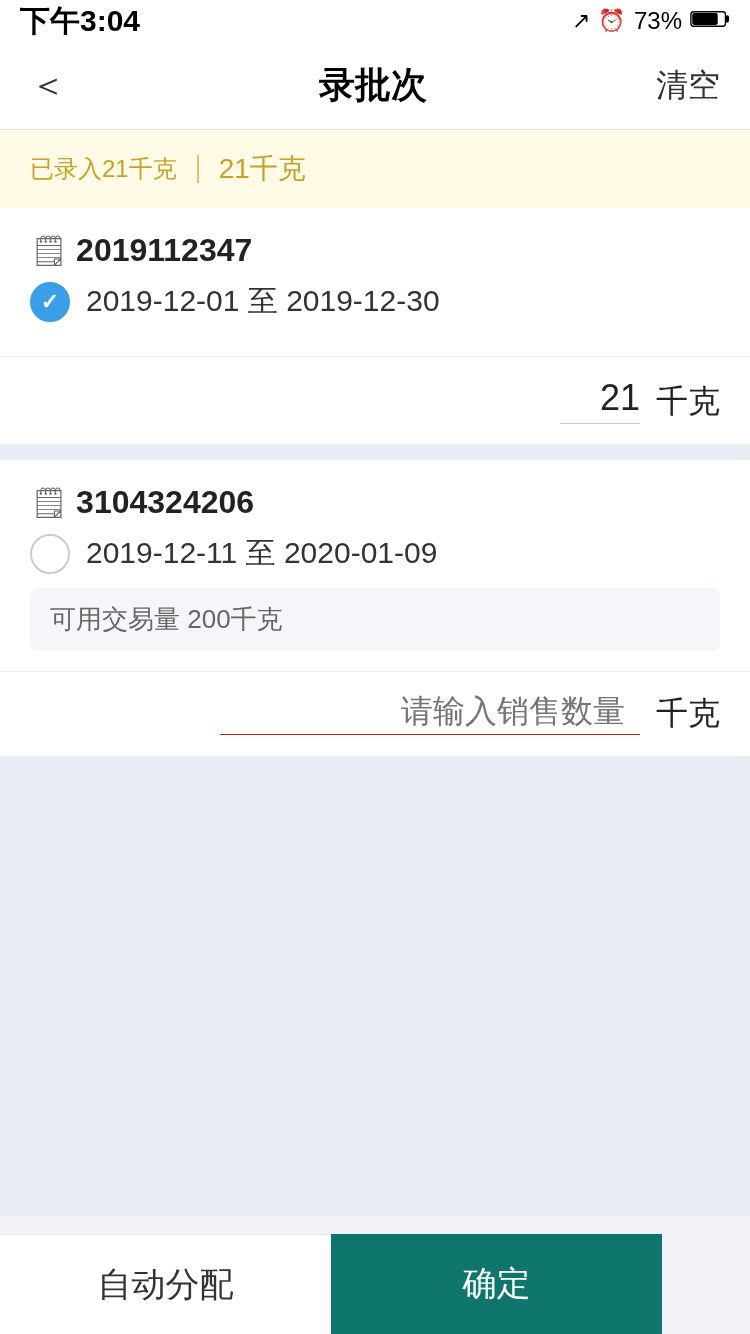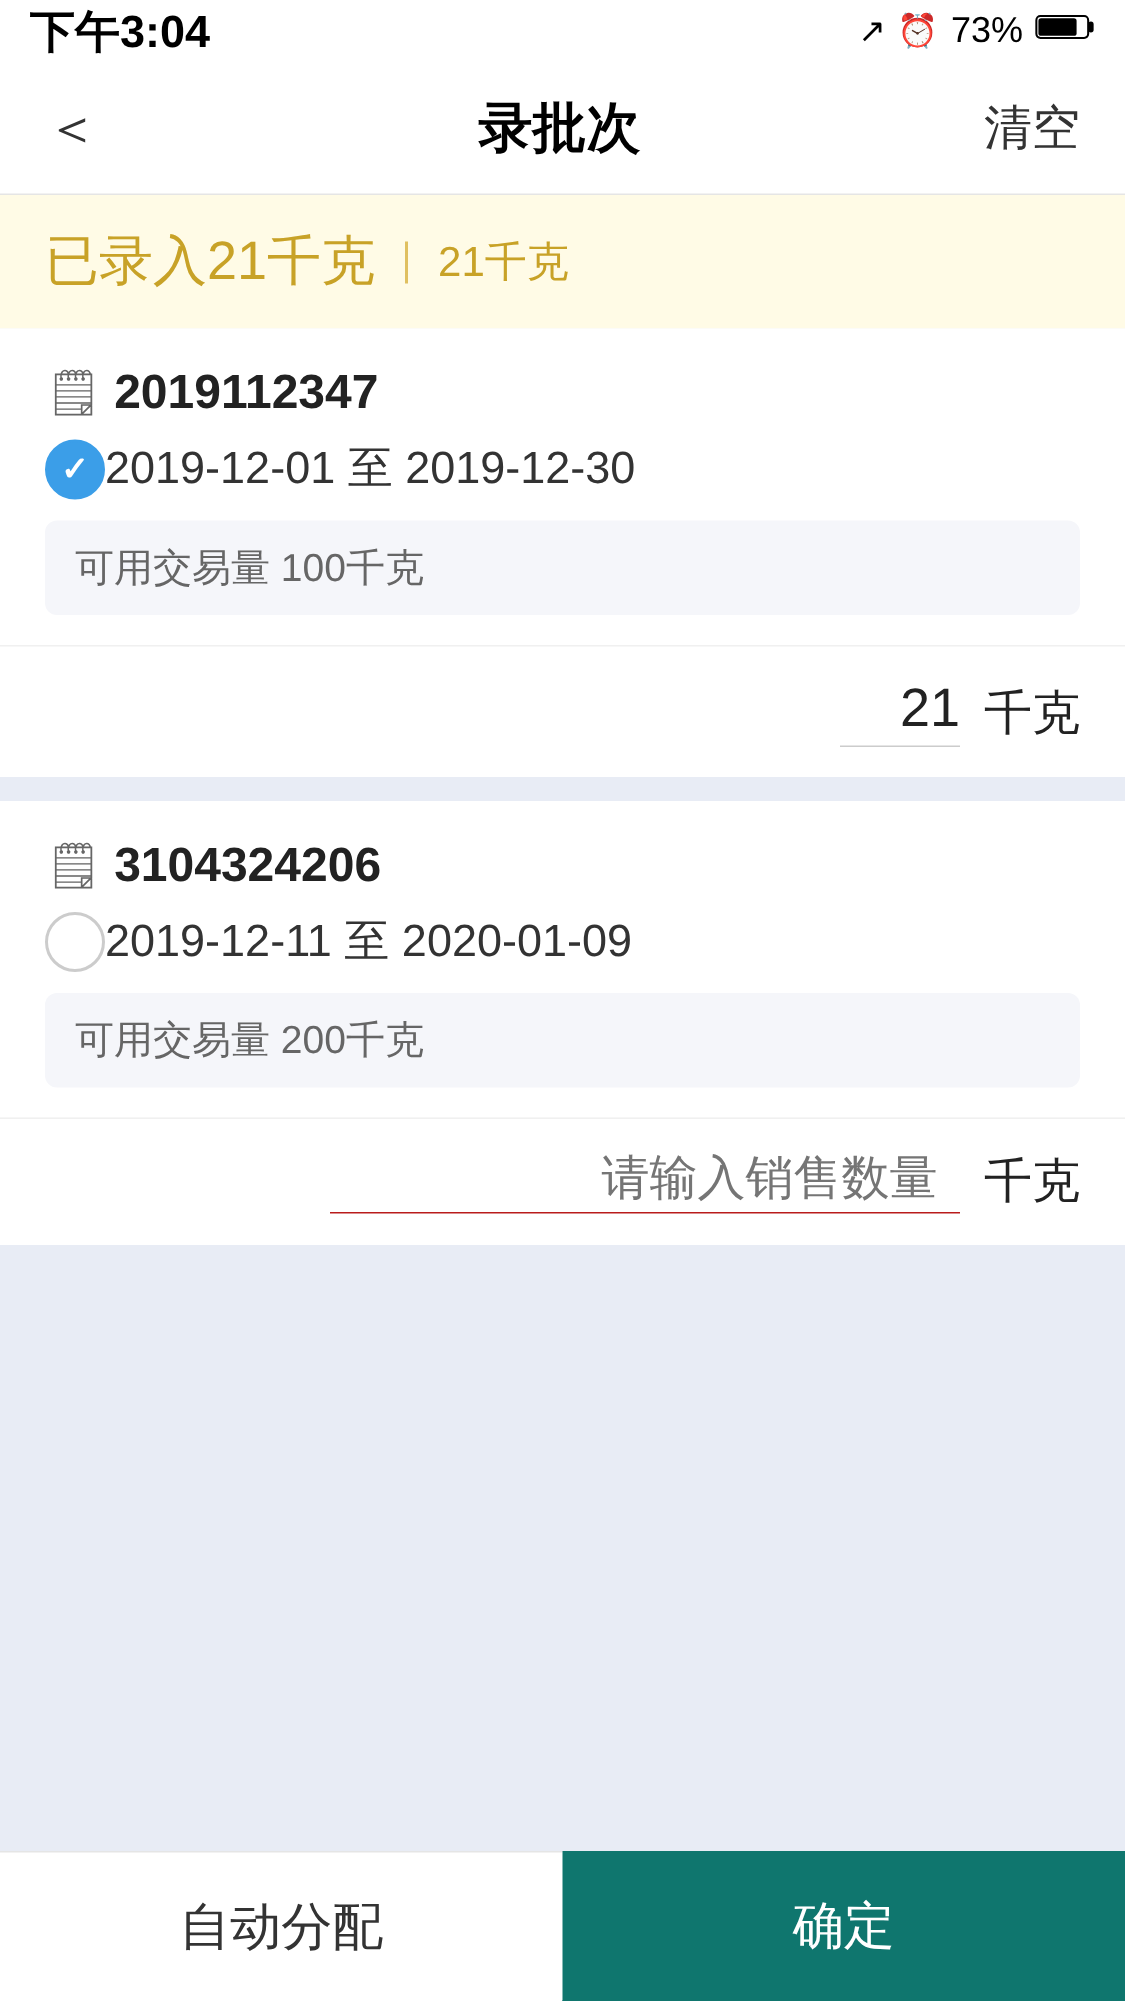--- a/index.html
+++ b/index.html
@@ -81,7 +81,7 @@
       gap: 0;
     }
     .info-recorded {
-      font-size: 36px;
+      font-size: 24px;
       color: #c8a227;
     }
     .info-divider {

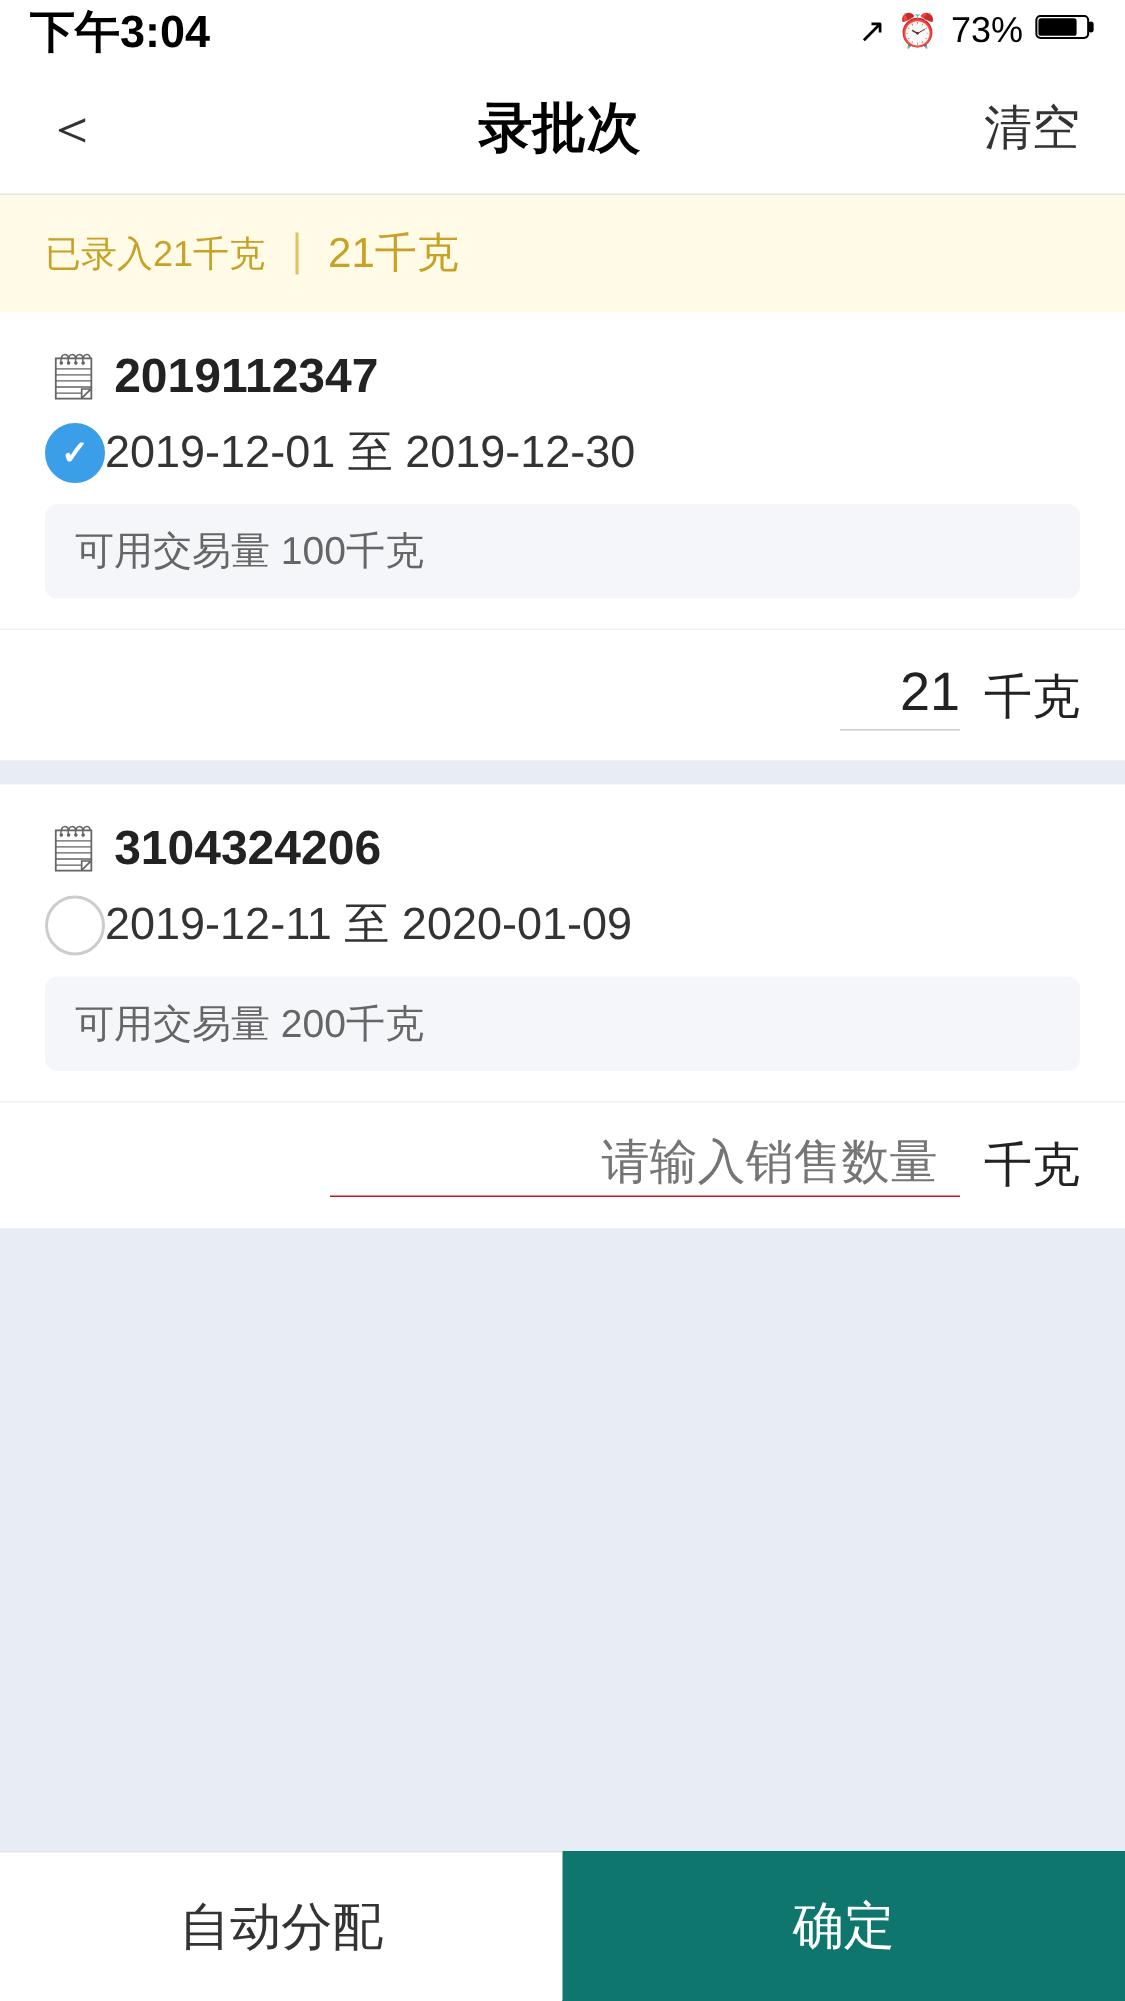--- a/index.html
+++ b/index.html
@@ -119,6 +119,7 @@
     .batch-date-row {
       display: flex;
       align-items: center;
+      gap: 16px;
       margin-bottom: 14px;
     }
     .radio-circle {

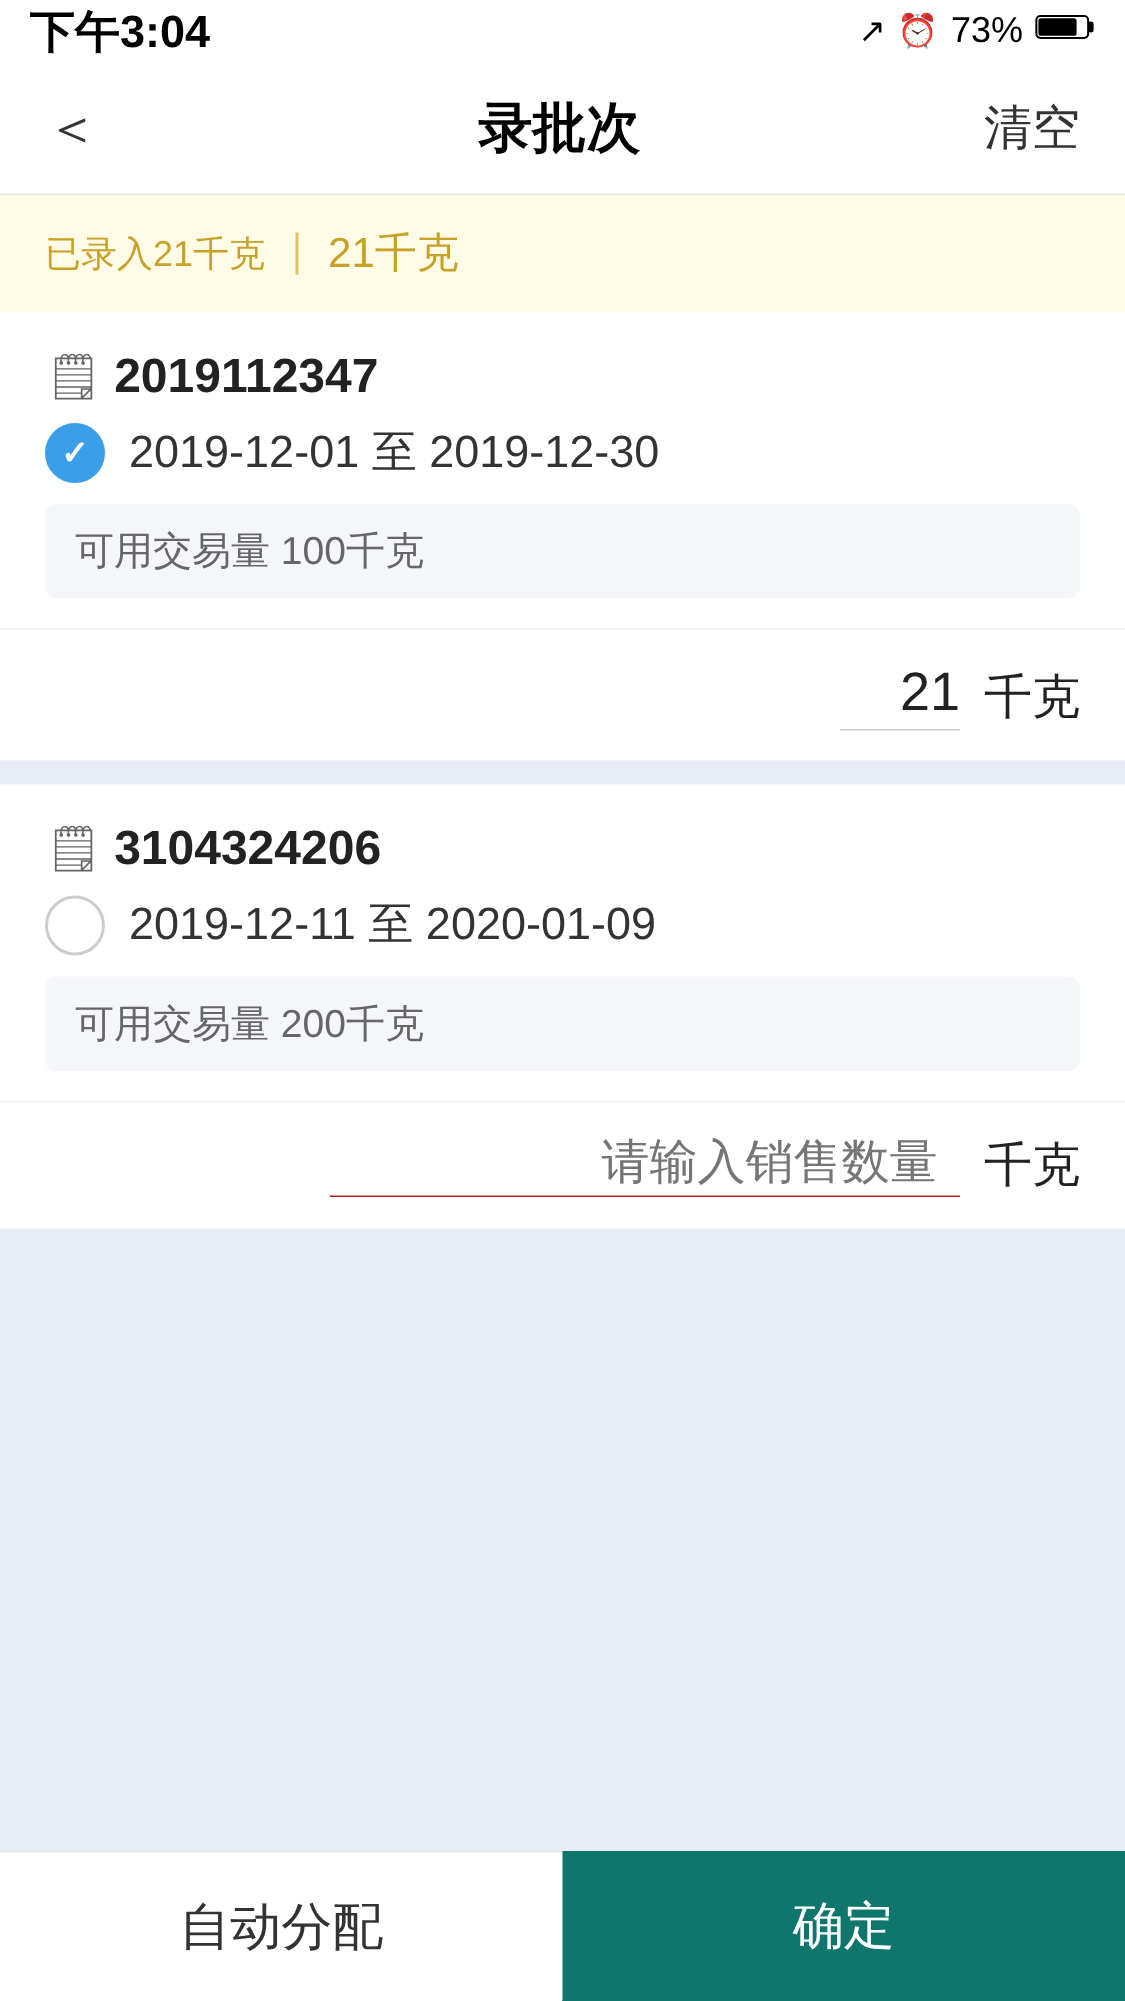--- a/index.html
+++ b/index.html
@@ -286,7 +286,6 @@
     <div class="radio-circle checked"></div>
     <span class="batch-date">2019-12-01 至 2019-12-30</span>
   </div>
-  <div class="batch-available">可用交易量 100千克</div>
 </div>
 
 <div class="quantity-row">

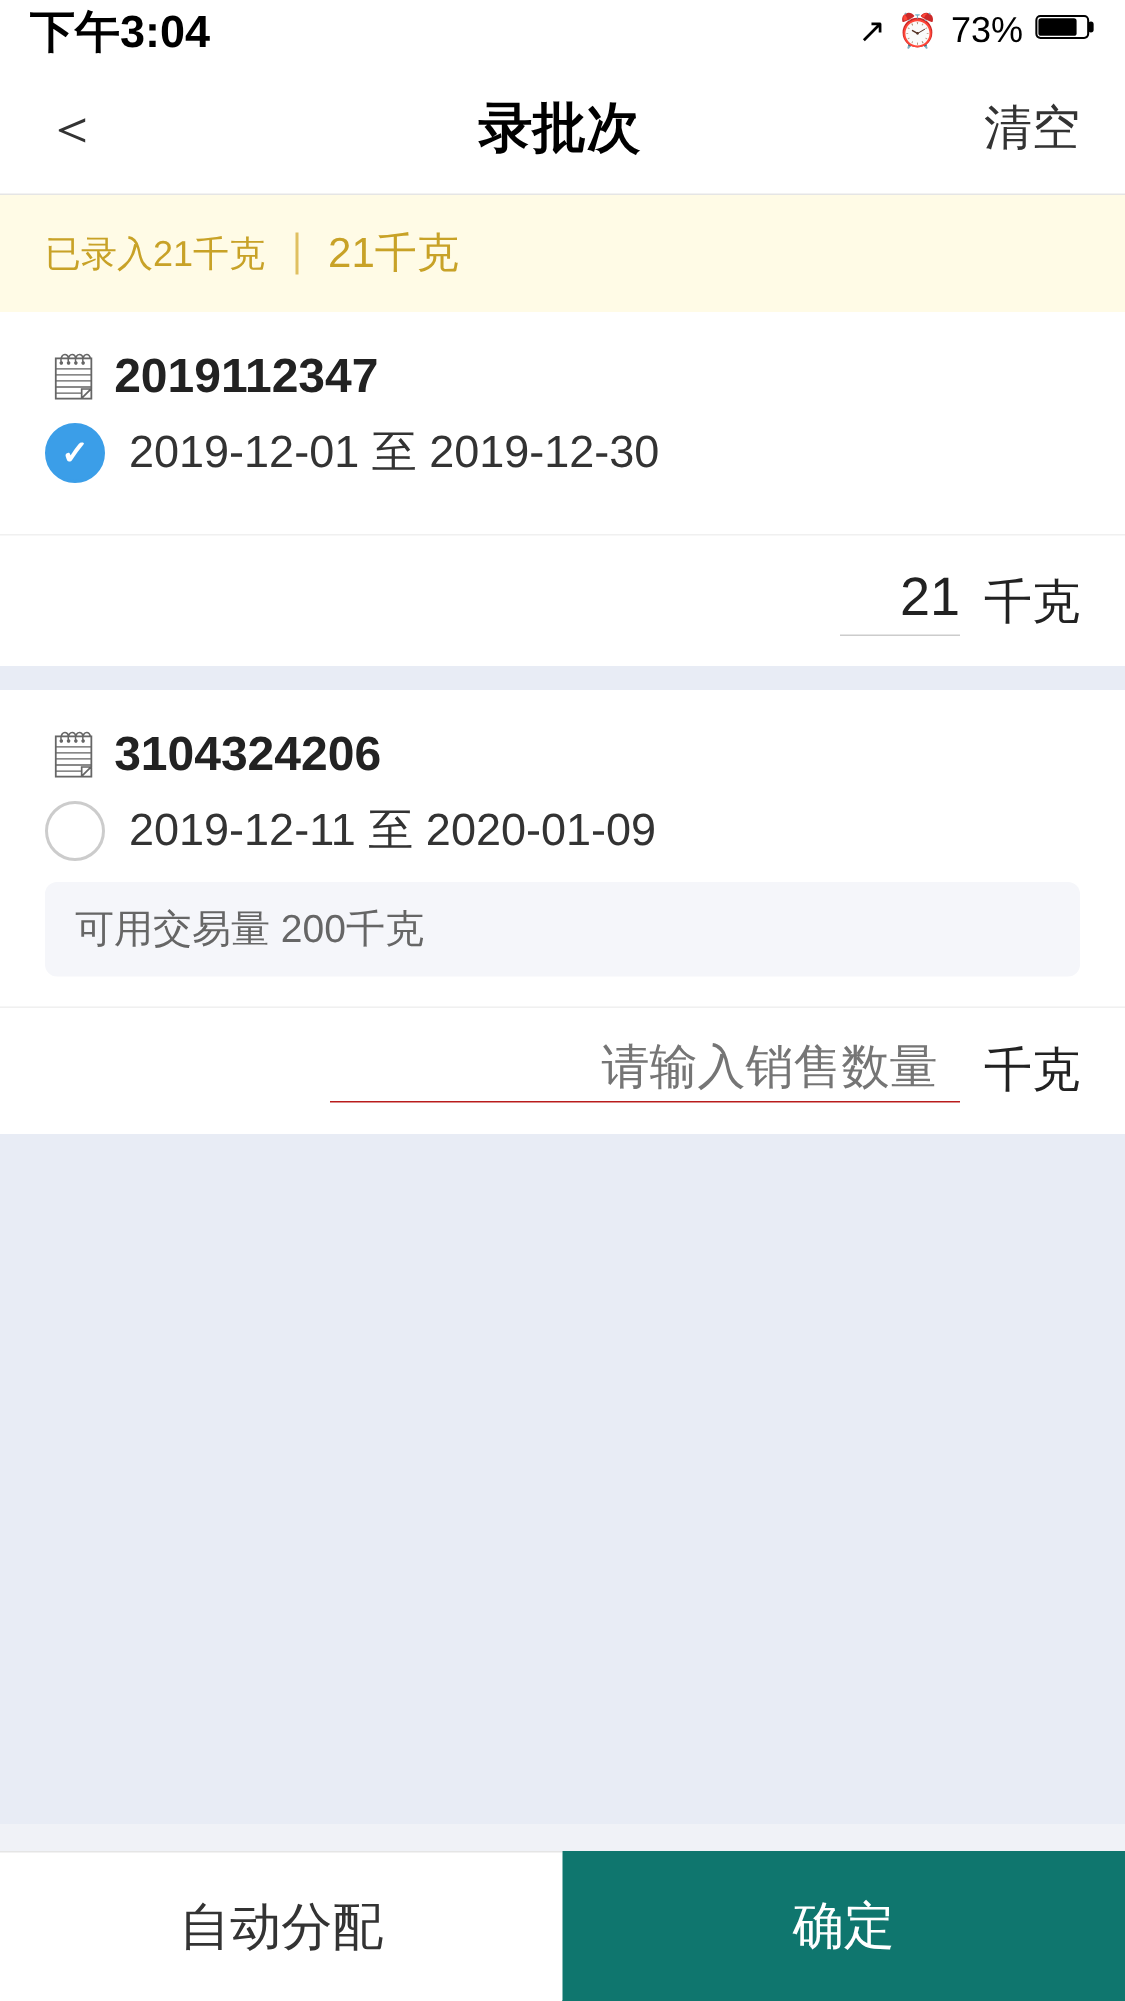--- a/index.html
+++ b/index.html
@@ -224,7 +224,7 @@
     .bottom-bar {
       position: fixed;
       bottom: 0;
-      width: 750px;
+      width: 662px;
       height: 100px;
       display: flex;
     }

